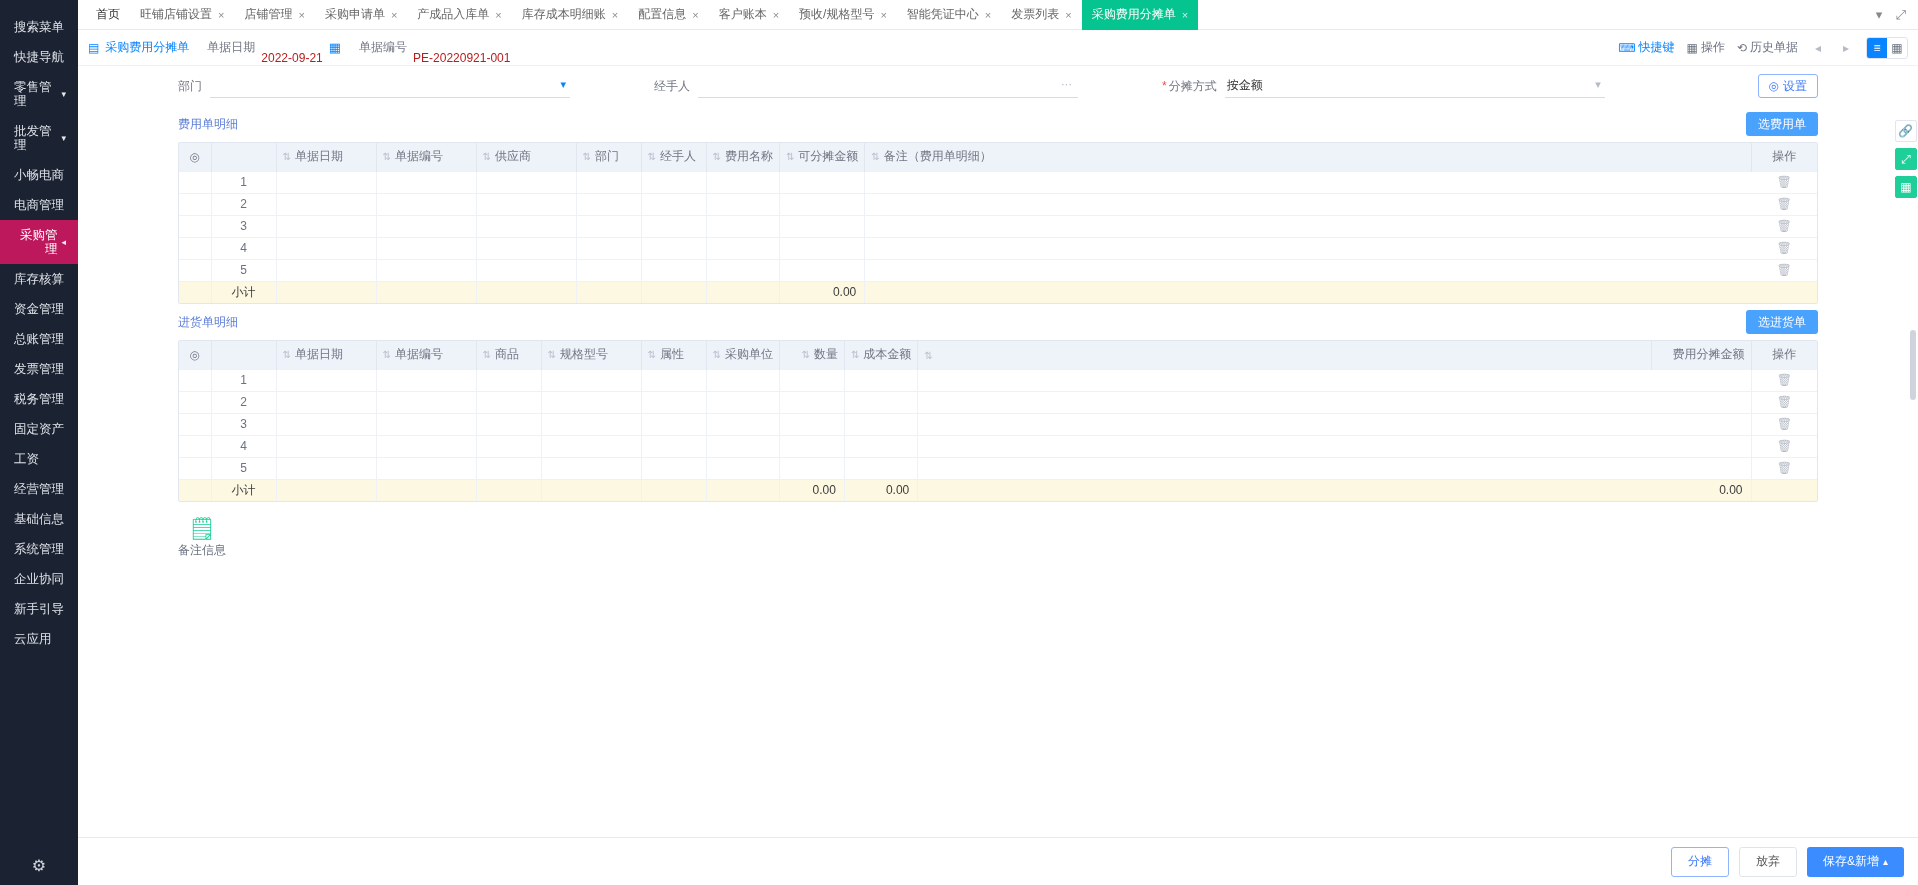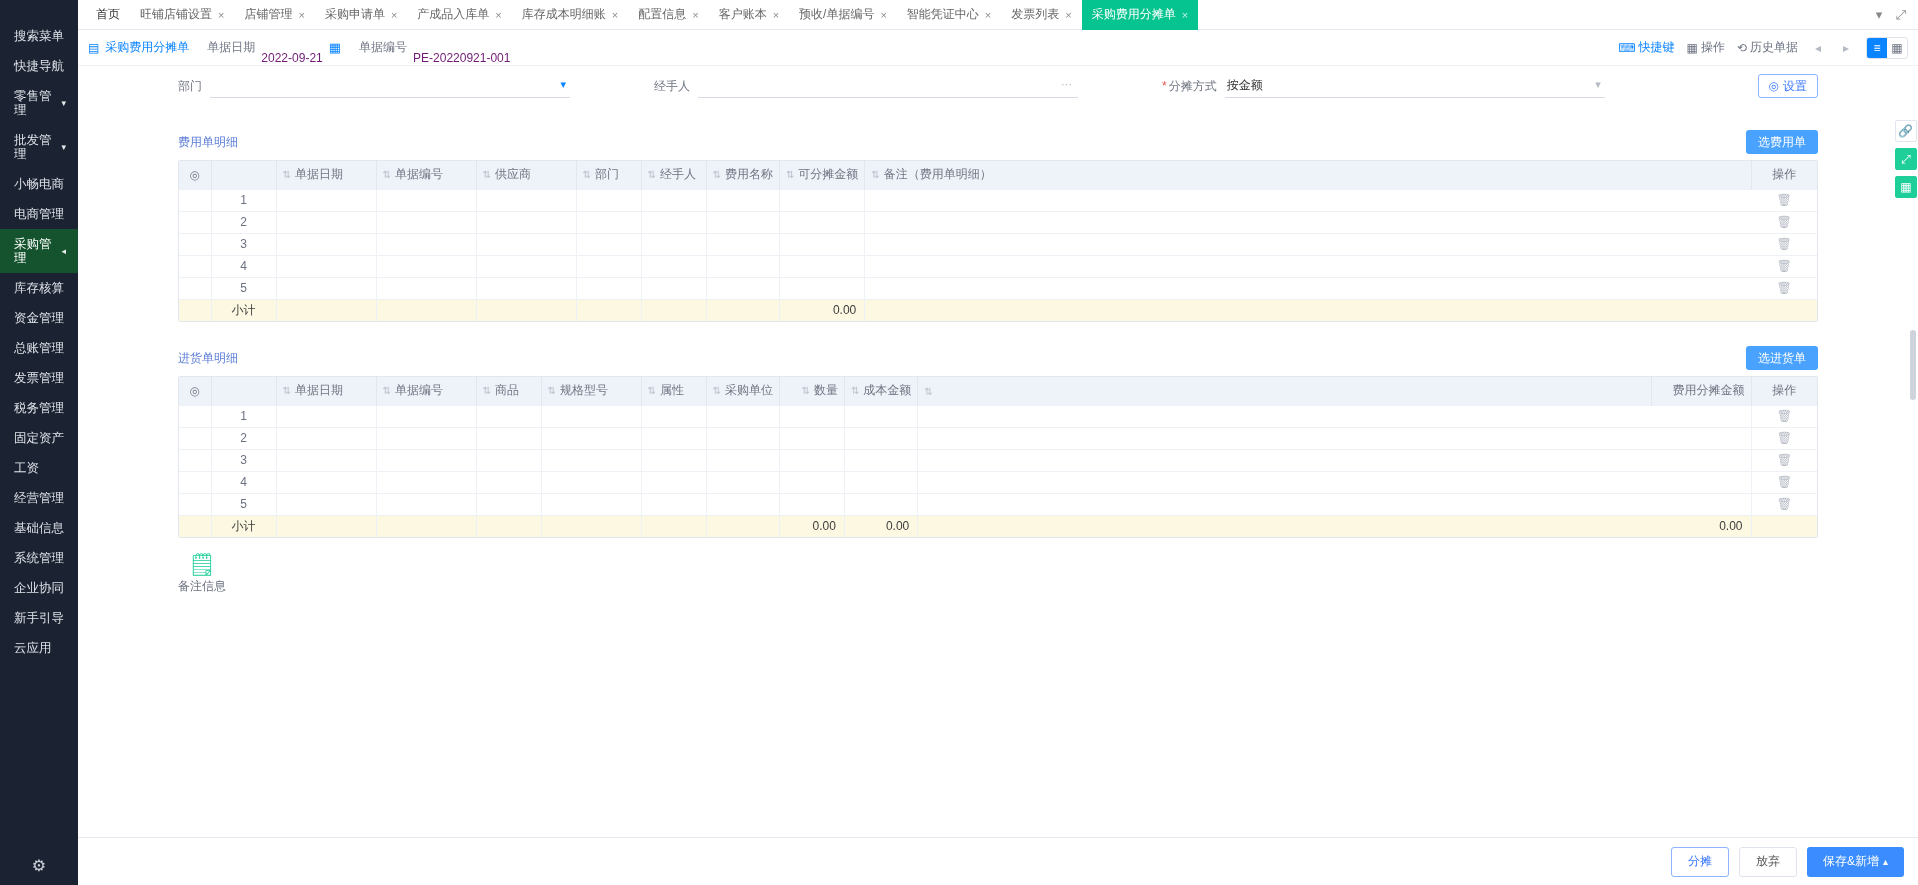--- a/index.html
+++ b/index.html
@@ -207,7 +207,7 @@
           <span class="x">×</span>
         </div>
       <div class="tab">
-          <span>预收/单据编号</span>
+          <span>预收/规格型号</span>
           <span class="x">×</span>
         </div>
       <div class="tab">

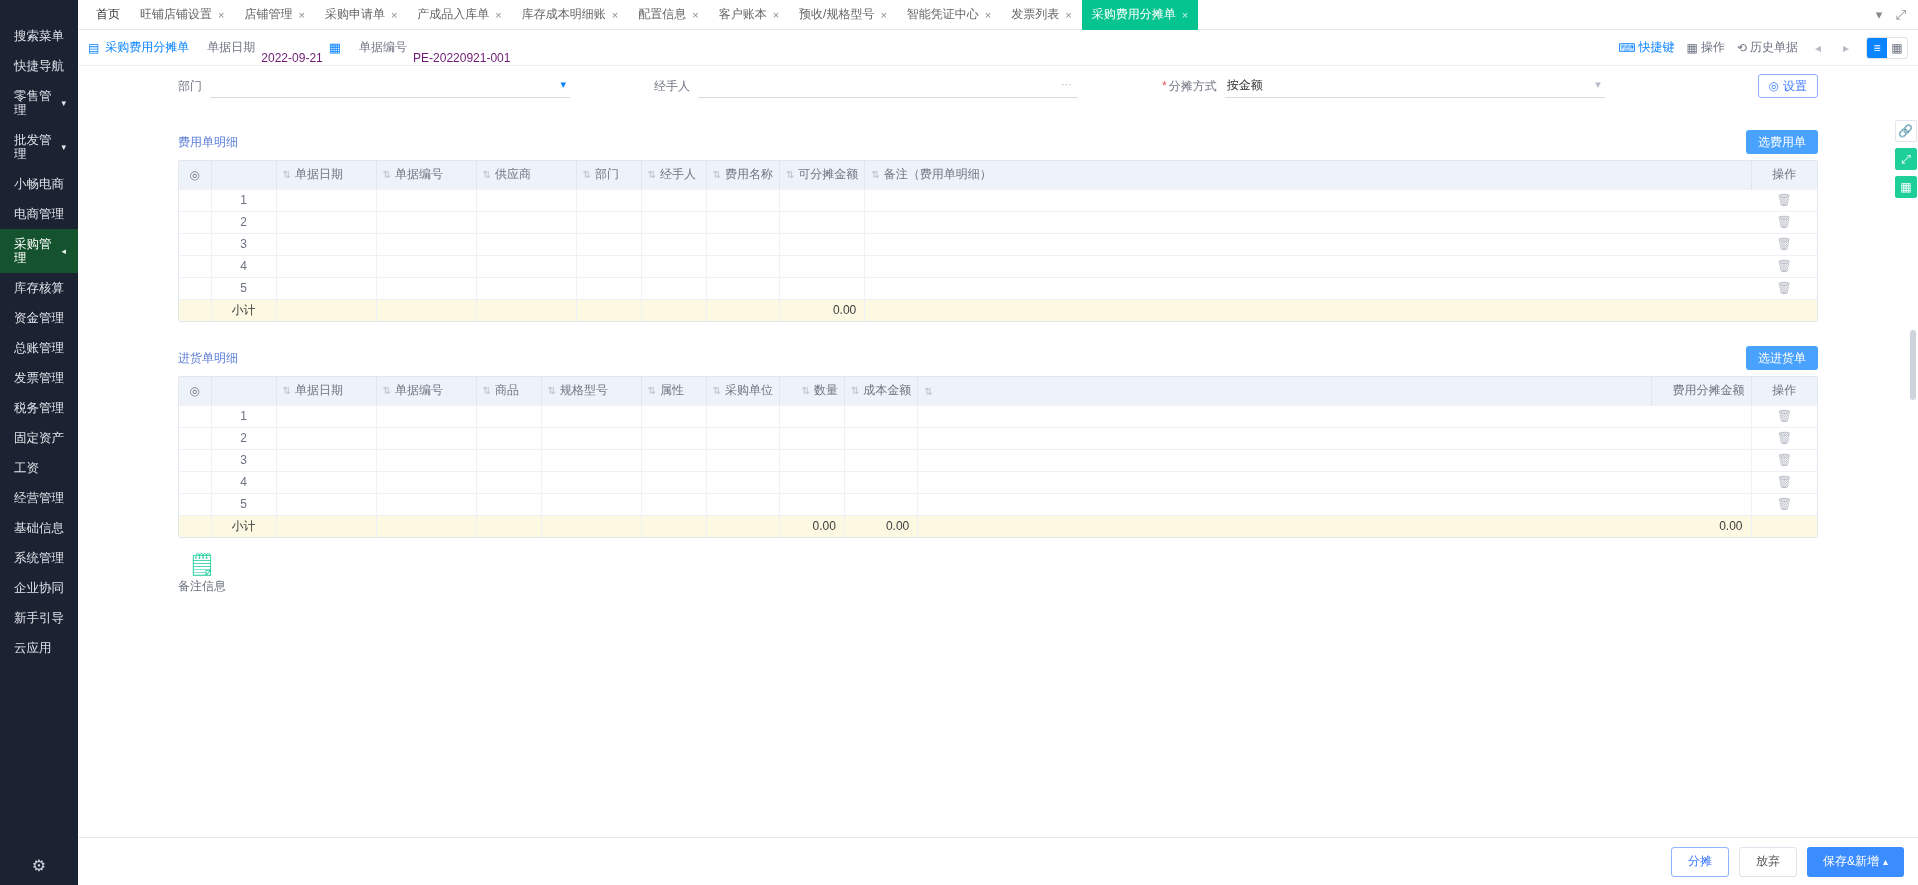--- a/index.html
+++ b/index.html
@@ -8,7 +8,7 @@
 
     
     .shell { display:flex; width:100%; height:100%; }
-    .nav { width:78px; min-width:78px; background:#1b2231; color:#cfd3dc; display:flex; flex-direction:column; padding-top:21px; position:relative; }
+    .nav { width:78px; min-width:78px; background:#1b2231; color:#cfd3dc; display:flex; flex-direction:column; padding-top:12px; position:relative; }
     .nav-item { padding:8px 12px 8px 14px; cursor:pointer; font-size:12.5px; line-height:14px; color:#dfe2e9; display:flex; align-items:center; gap:4px; }
     .nav-item.active { background:#14532d; color:#fff; }
     .nav-item .caret { margin-left:auto; font-size:9px; color:#fff; opacity:.9; }

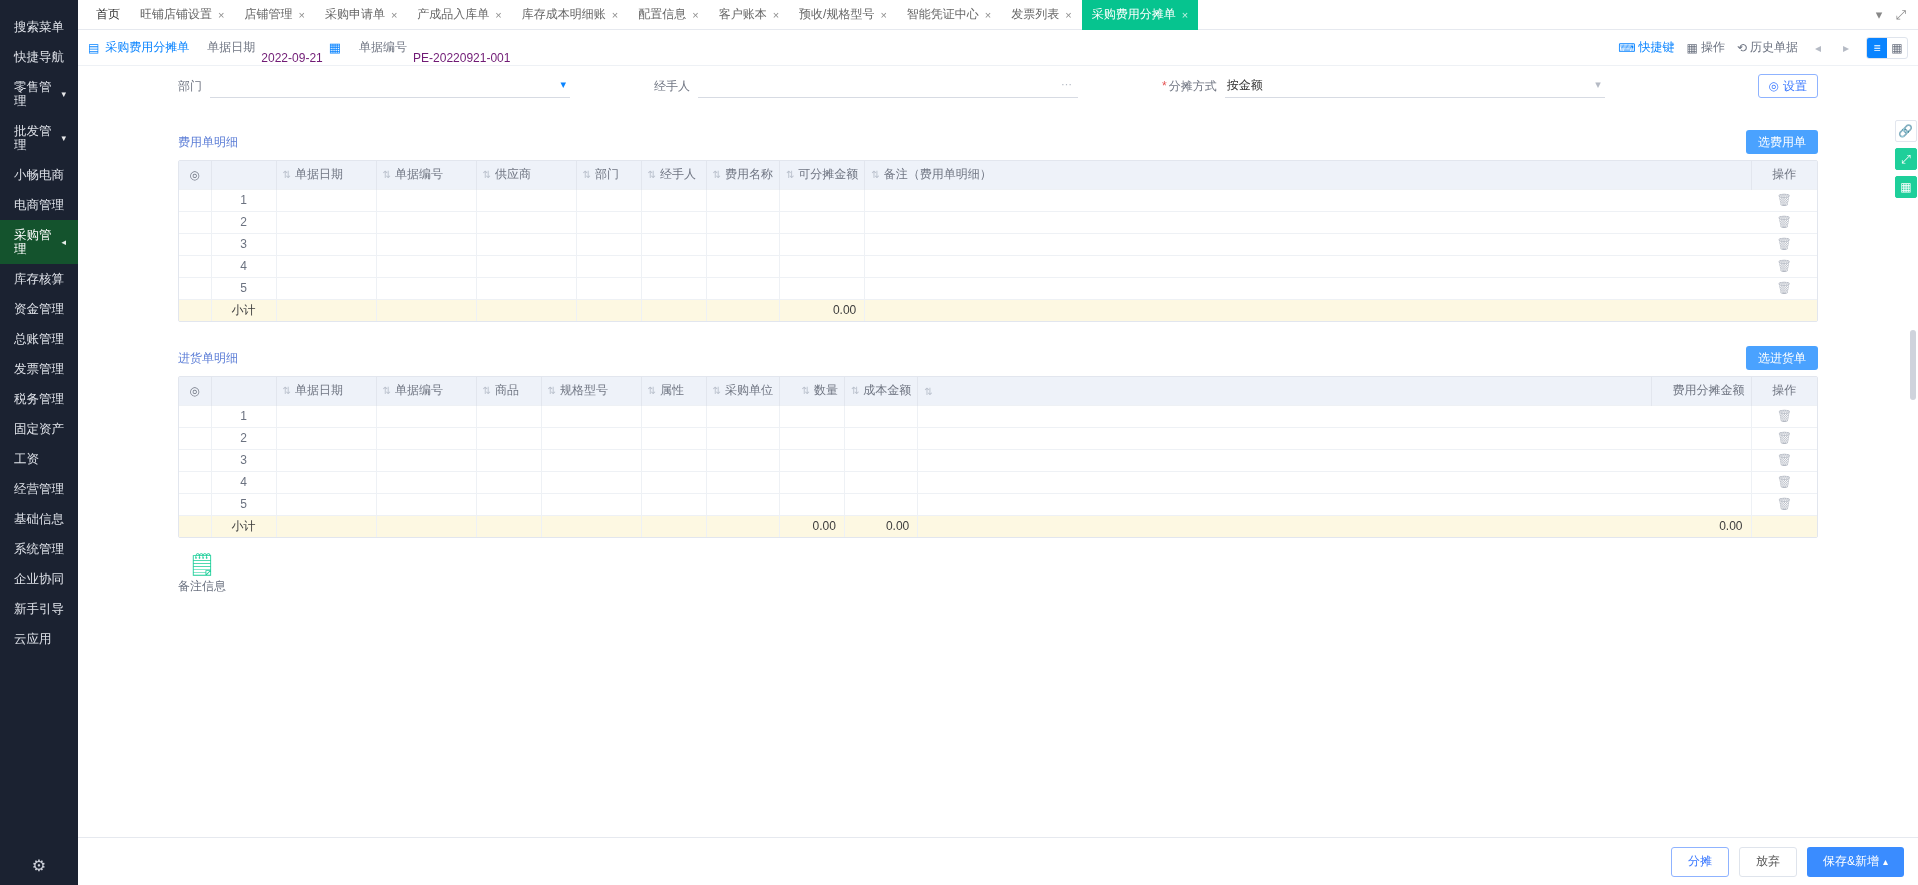--- a/index.html
+++ b/index.html
@@ -32,7 +32,7 @@
     .dochdr-left .doc-icon  { color:#0a84ff; font-size:12px; }
     .dochdr-left .doc-title { color:#0a84ff; font-weight:500; }
     .dochdr-kv { display:flex; gap:6px; align-items:center; color:#707683; }
-    .dochdr-kv .val { color:#701a75;margin-top:20px; }
+    .dochdr-kv .val { color:#b91c1c;margin-top:20px; }
     .cal-icon { color:#0a84ff; font-size:13px; }
     .dochdr-right { margin-left:auto; display:flex; align-items:center; gap:12px; }
     .dochdr-act { display:flex; align-items:center; gap:3px; color:#0a84ff; cursor:pointer; }

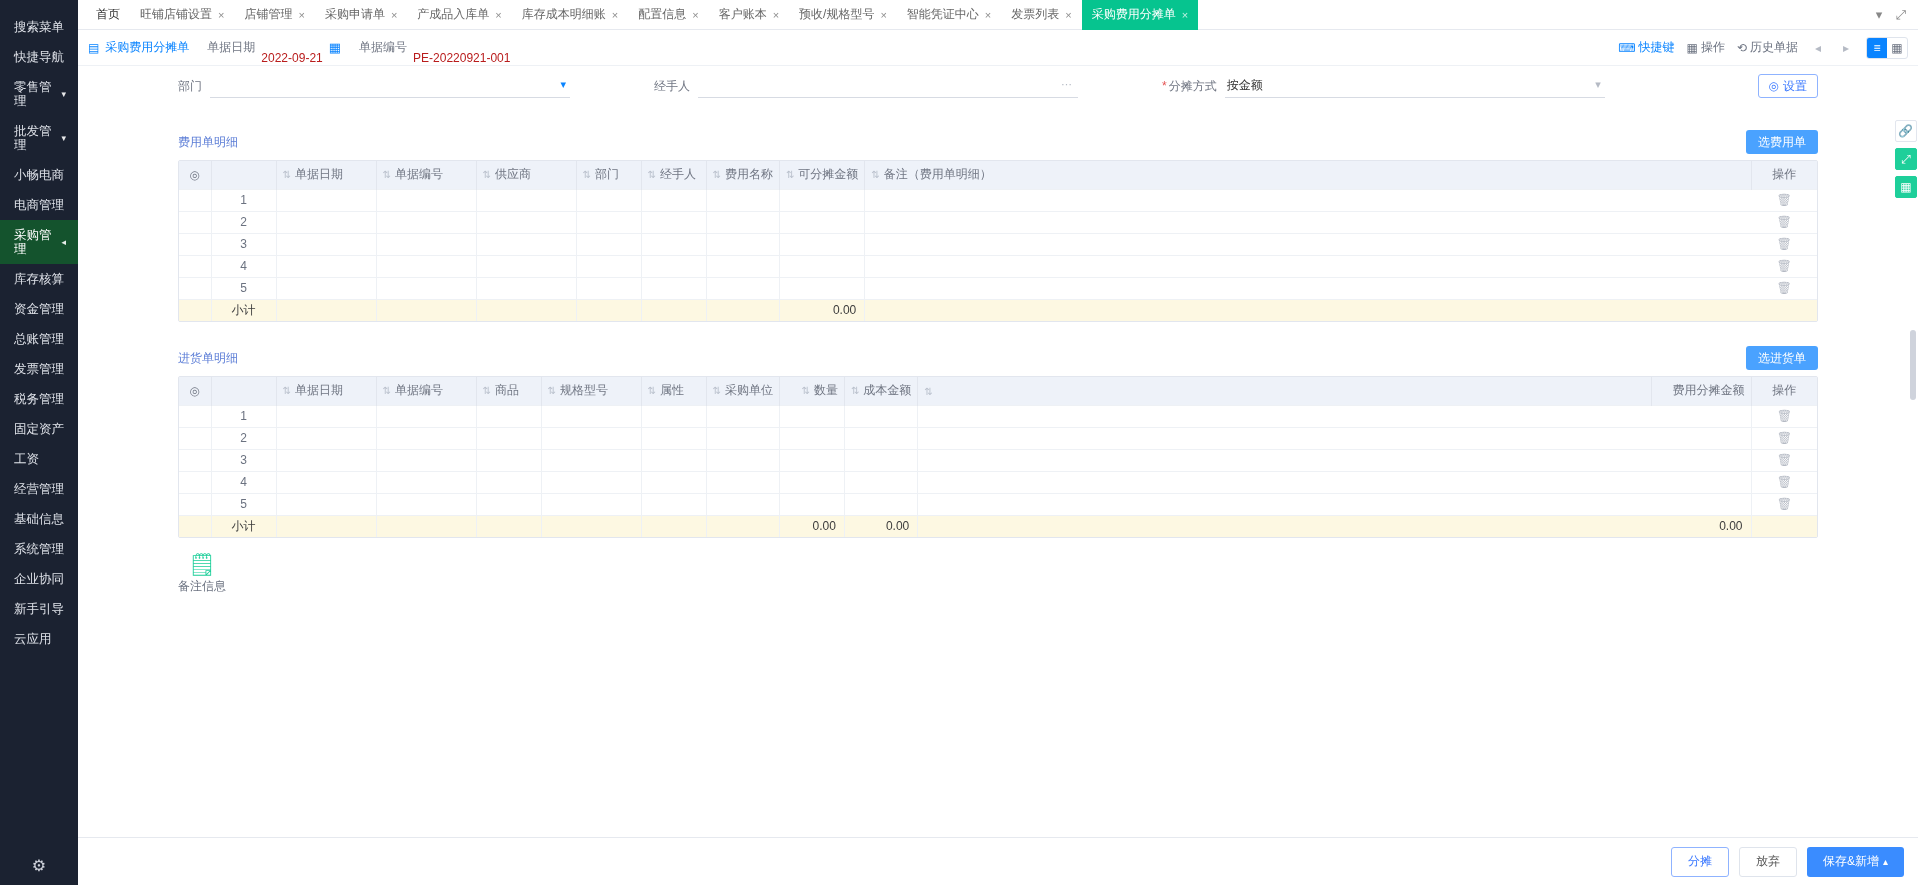--- a/index.html
+++ b/index.html
@@ -58,7 +58,7 @@
 
     
     .scroll { flex:1; overflow-y:auto; padding:0 8px 8px; background:#fff; }
-    .section-head { display:flex; align-items:center; margin:24px 92px 6px; }
+    .section-head { display:flex; align-items:center; margin:6px 92px 6px; }
     .section-title { color:#5a7cd6; font-size:12px; }
     .section-btn { margin-left:auto; background:#4aa2ff; color:#fff; border-radius:3px; padding:4px 12px; cursor:pointer; height:24px; display:flex; align-items:center; }
 

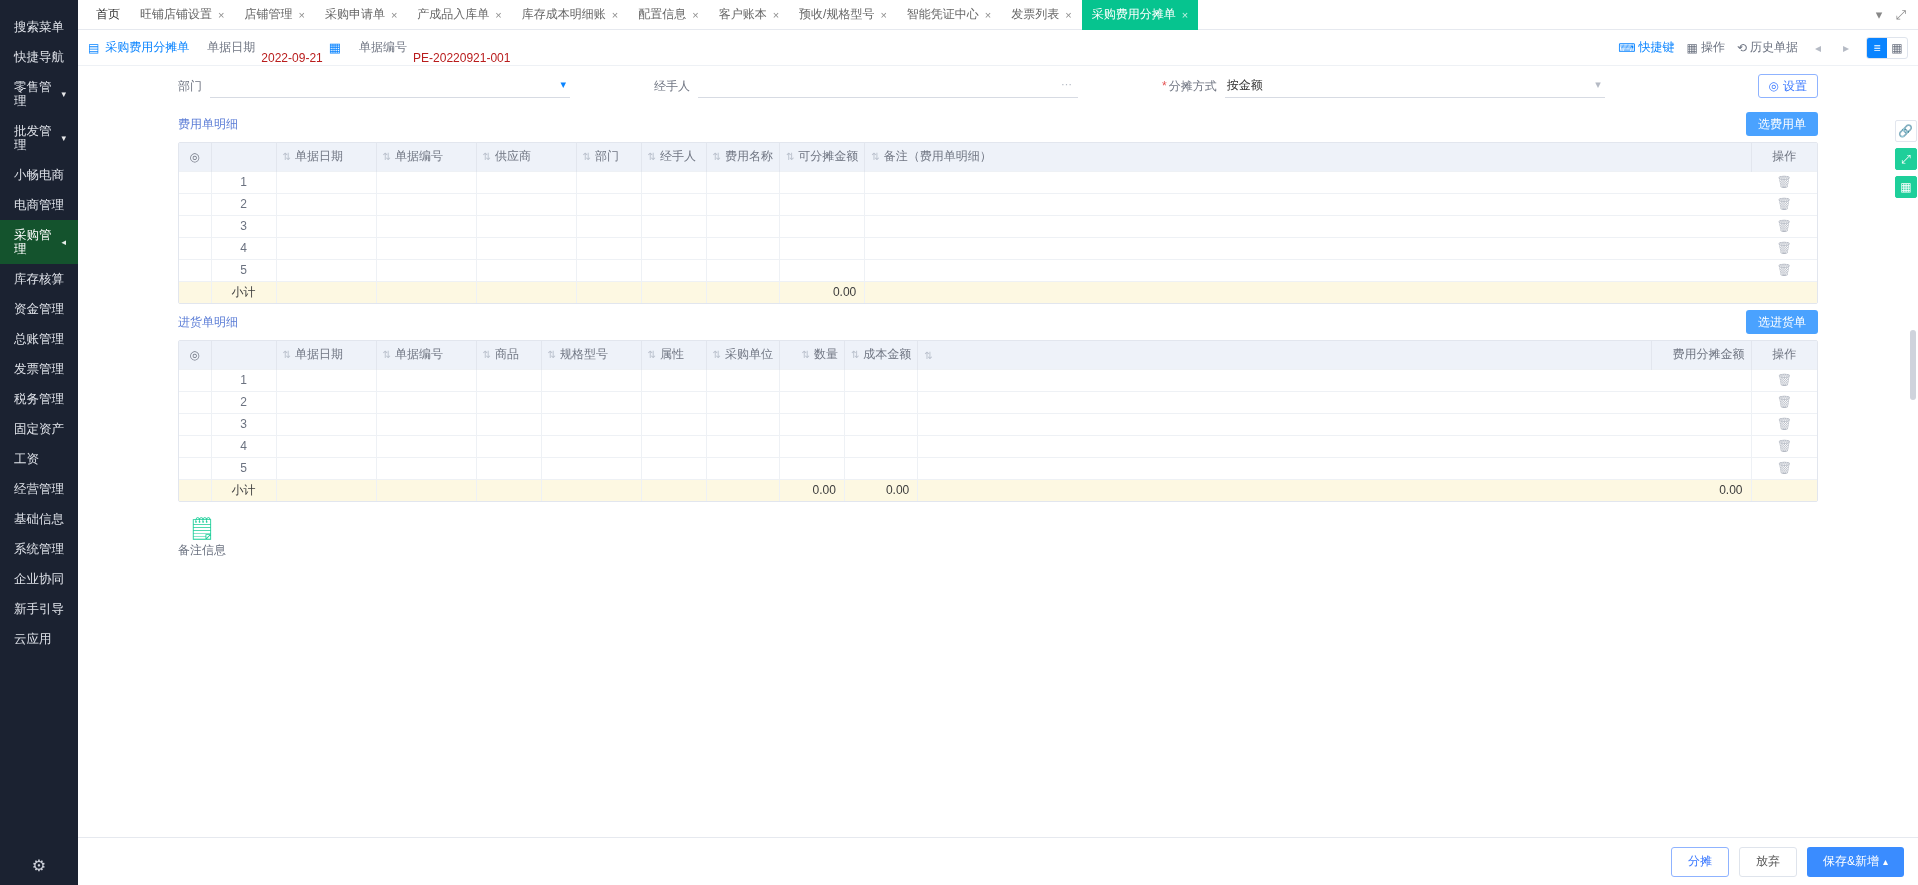--- a/index.html
+++ b/index.html
@@ -10,7 +10,7 @@
     .shell { display:flex; width:100%; height:100%; }
     .nav { width:78px; min-width:78px; background:#1b2231; color:#cfd3dc; display:flex; flex-direction:column; padding-top:12px; position:relative; }
     .nav-item { padding:8px 12px 8px 14px; cursor:pointer; font-size:12.5px; line-height:14px; color:#dfe2e9; display:flex; align-items:center; gap:4px; }
-    .nav-item.active { background:#14532d; color:#fff; }
+    .nav-item.active { background:#be185d; color:#fff;text-align:right; }
     .nav-item .caret { margin-left:auto; font-size:9px; color:#fff; opacity:.9; }
     .nav-bottom-icon { margin-top:auto; text-align:center; color:#cfd3dc; font-size:16px; padding:10px 0; }
 

